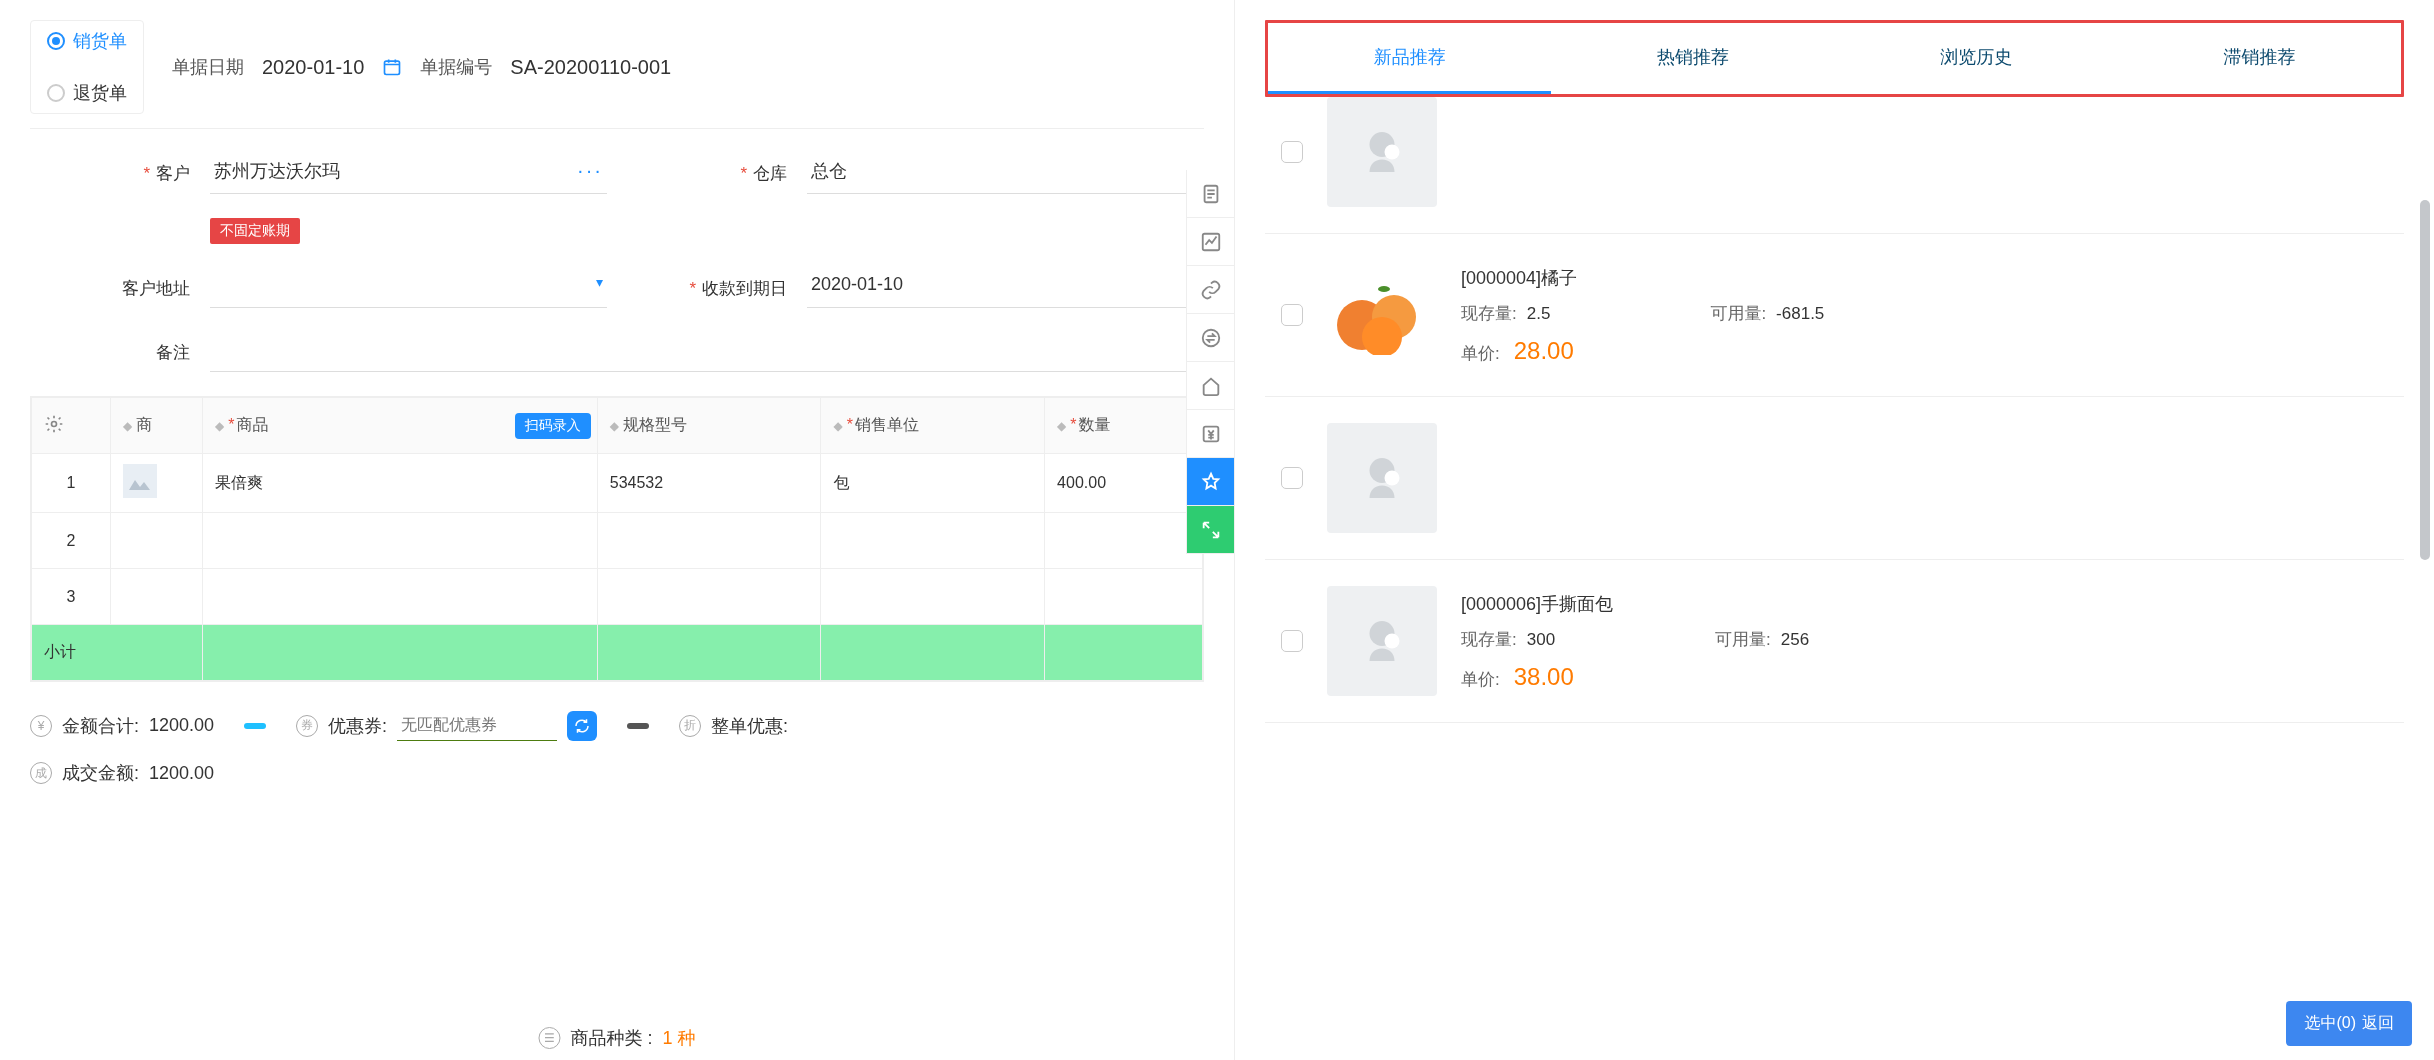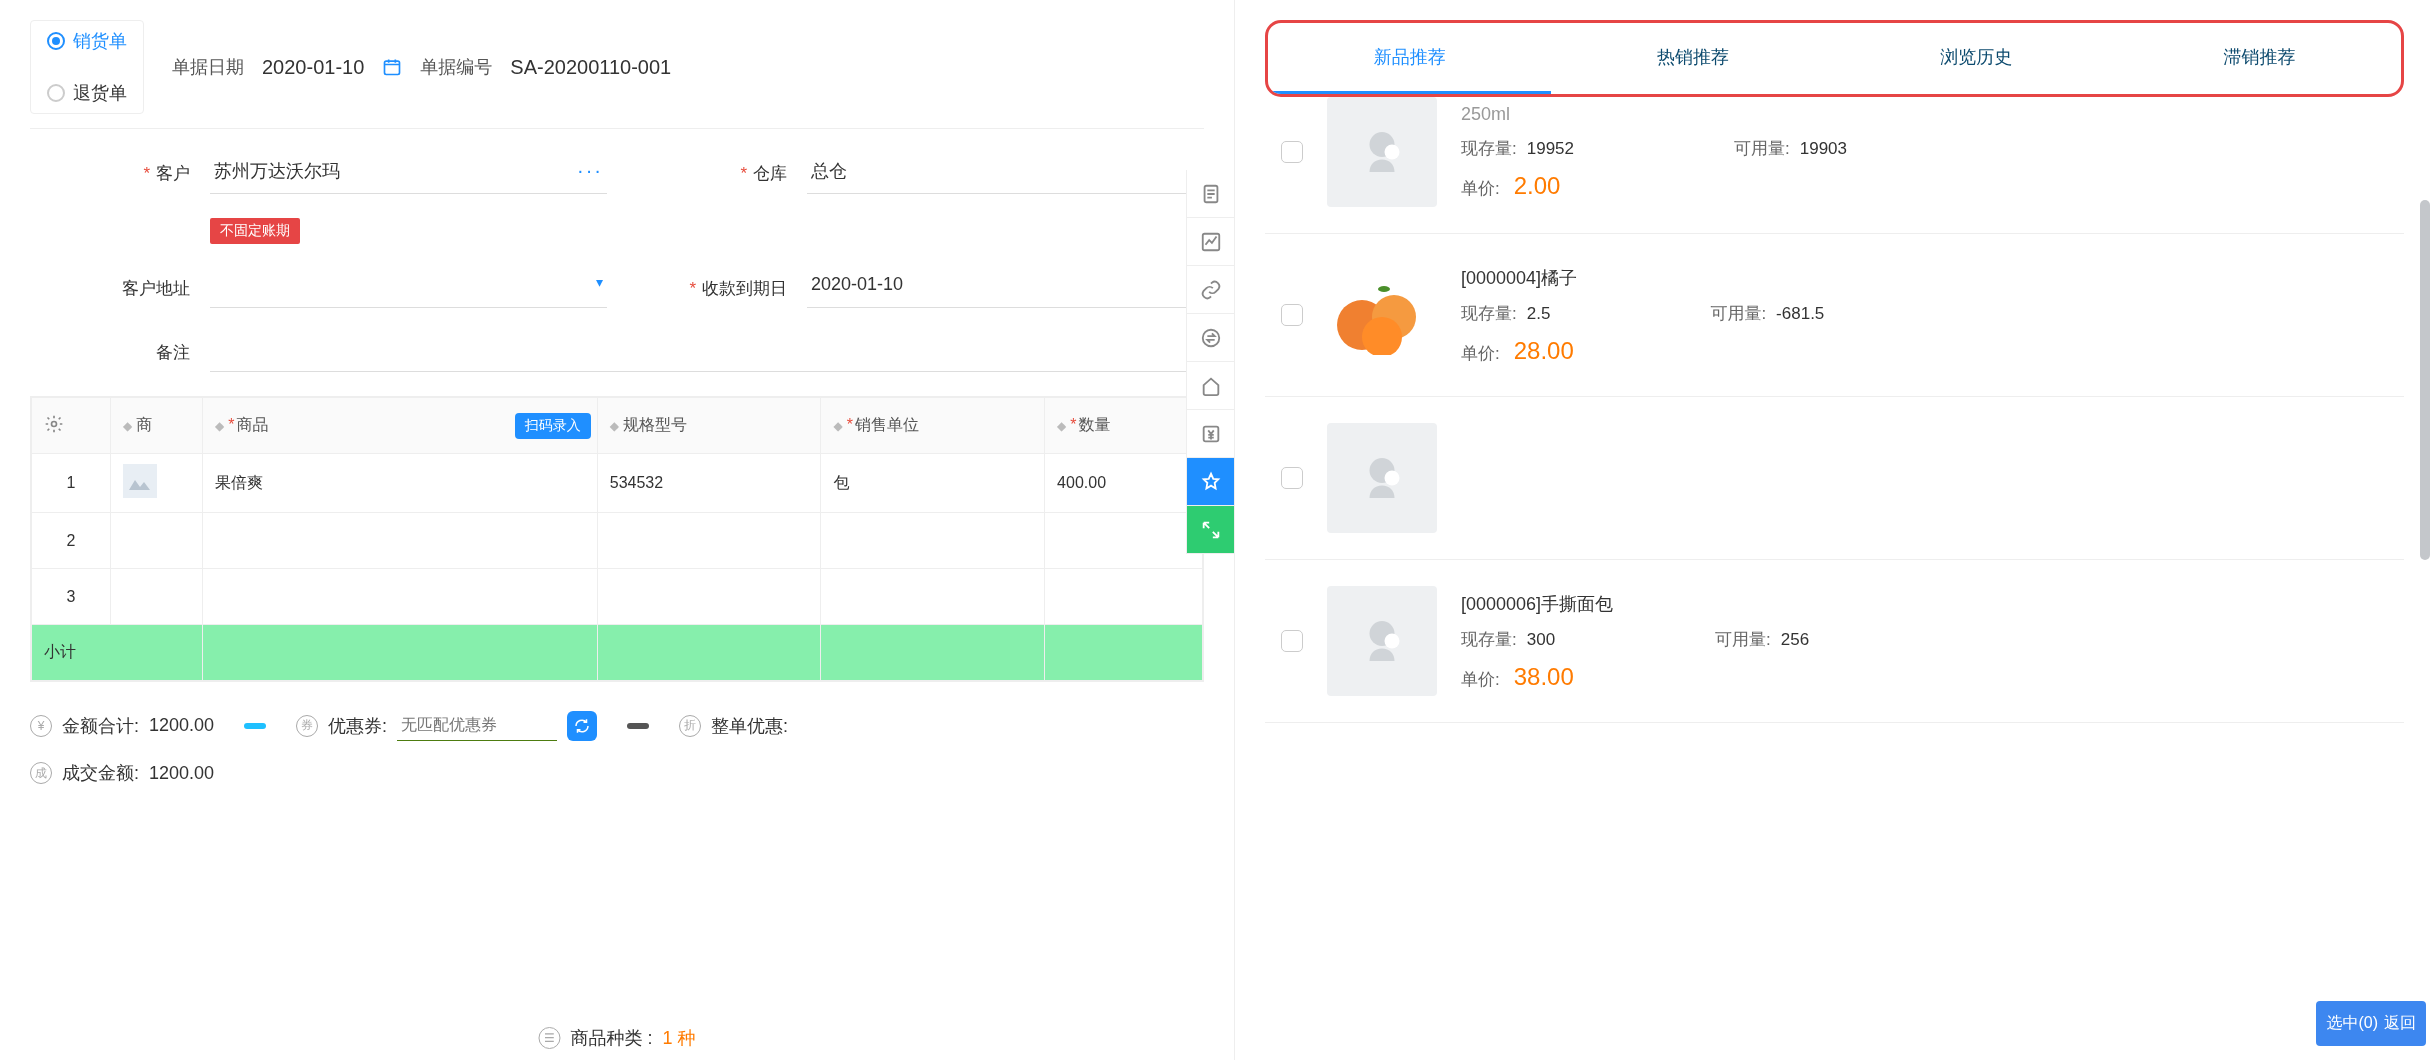--- a/index.html
+++ b/index.html
@@ -52,7 +52,7 @@
 .right-panel { width: 1200px; border-left: 1px solid #eee; display: flex; flex-direction: column; position: relative; }
 .right-header { padding: 22px 30px; font-size: 20px; font-weight: 500; border-bottom: 1px solid #eee; display: flex; align-items: center; justify-content: space-between; }
 .close-x { font-size: 22px; color: #666; cursor: pointer; }
-.rec-tabs { display: flex; border: 3px solid #e64545; border-radius: 16px; margin: 20px 30px 0; overflow: hidden; }
+.rec-tabs { display: flex; border: 3px solid #e64545; border-radius: 1px; margin: 20px 30px 0; overflow: hidden; }
 .rec-tab { flex: 1; text-align: center; padding: 22px 0; font-size: 18px; color: #0c4a6e; cursor: pointer; }
 .rec-tab.active { color: #1f8fff; border-bottom: 3px solid #1f8fff; }
 .product-list { flex: 1; overflow-y: auto; padding: 0 30px; }

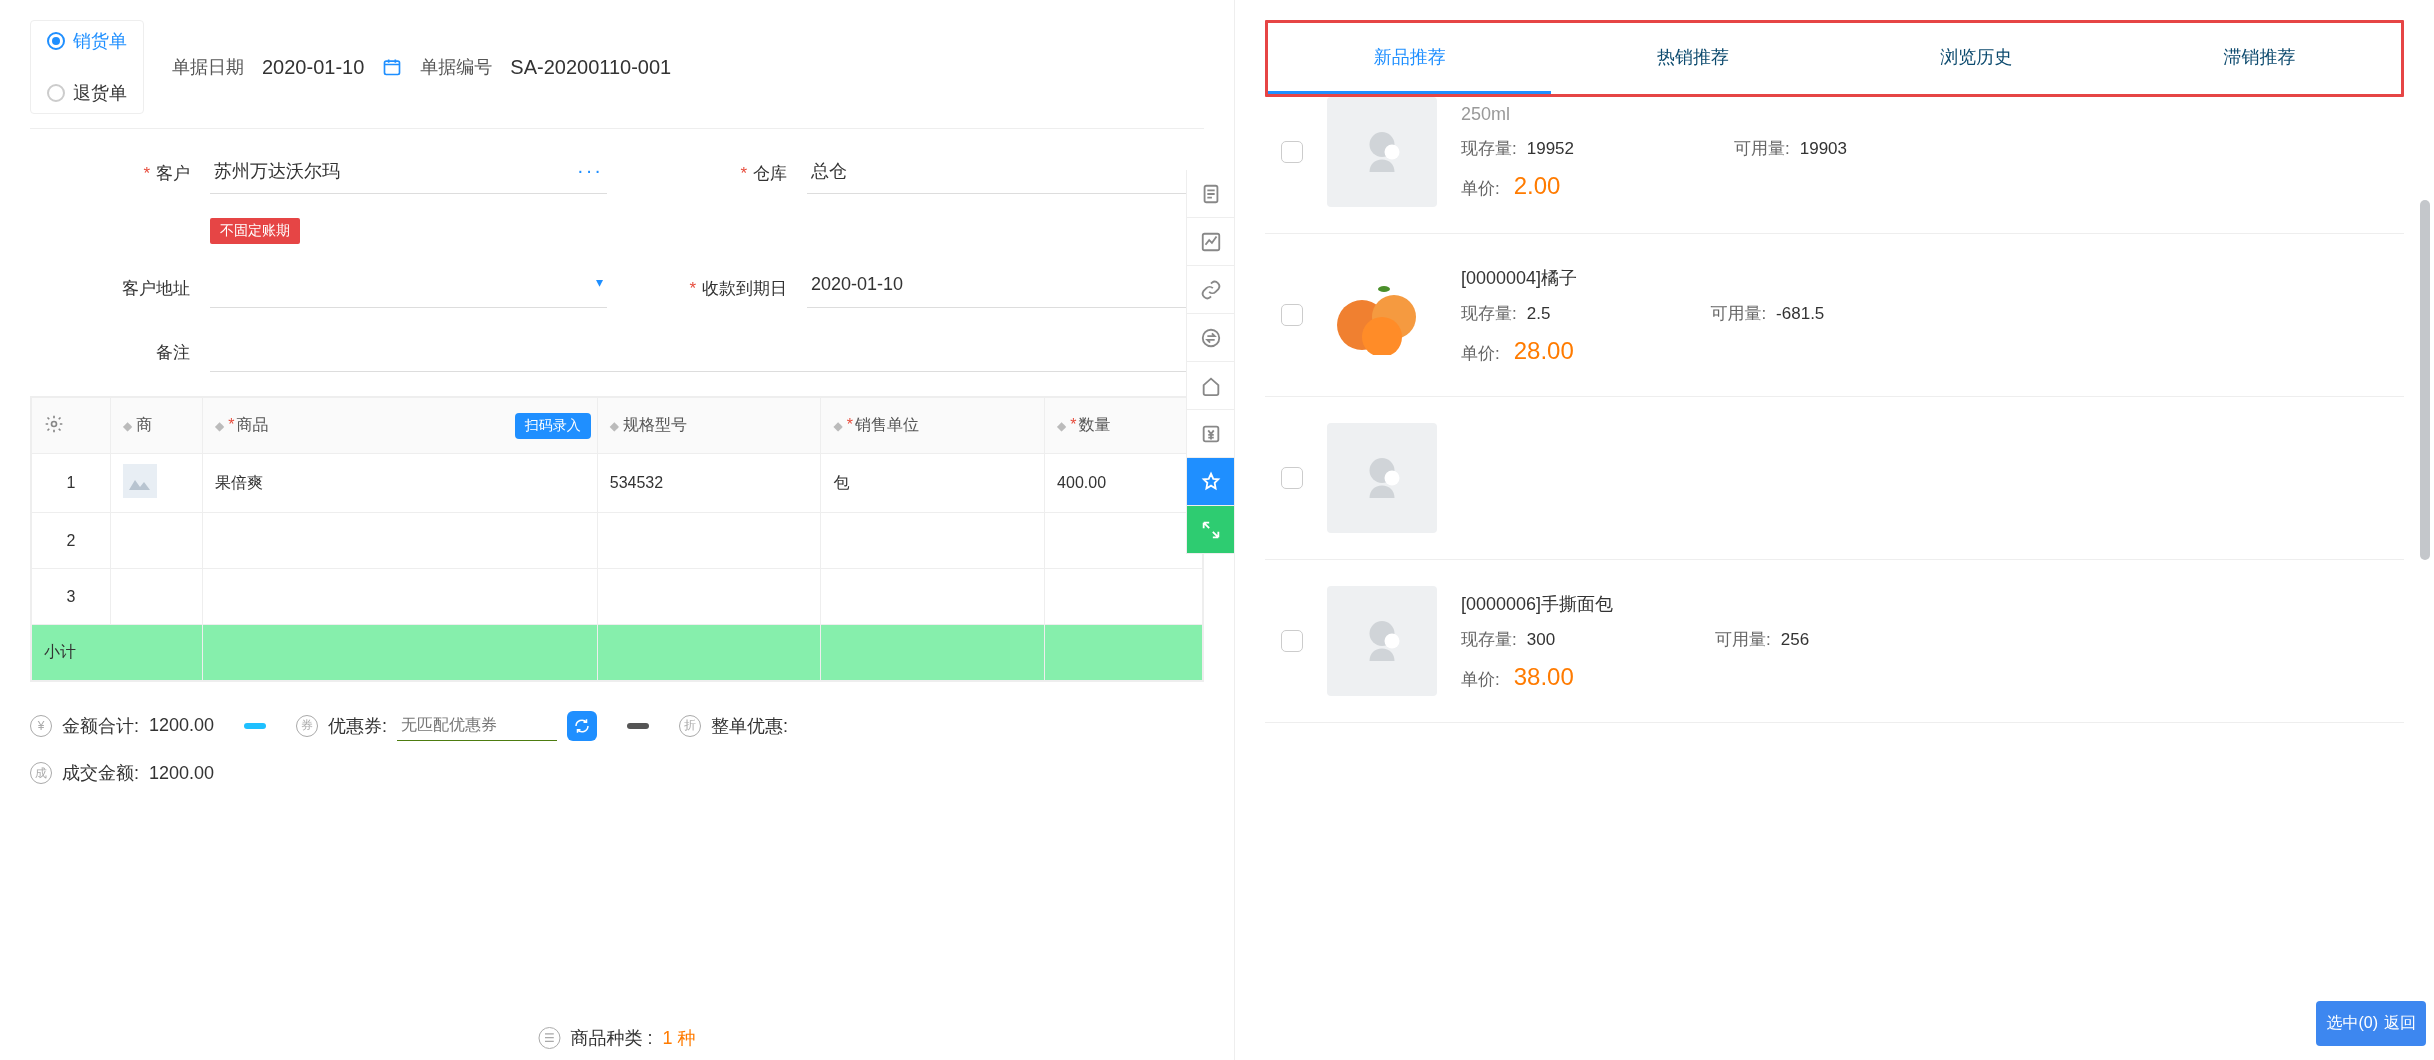--- a/index.html
+++ b/index.html
@@ -299,14 +299,6 @@
               <path d="M7 20c0-3 2-5 5-5s5 2 5 5z"></path>
             </svg>
           </div>
-          <div class="pinfo">
-            <div class="pname" style="color:#999">250ml</div>
-            <div class="pstats">
-              <span>现存量:<span class="v">19952</span></span>
-              <span>可用量:<span class="v">19903</span></span>
-            </div>
-            <div class="pprice-row">单价:<span class="pprice">2.00</span></div>
-          </div>
         </div>
         <div class="product-row">
           <span class="pcheck"></span>

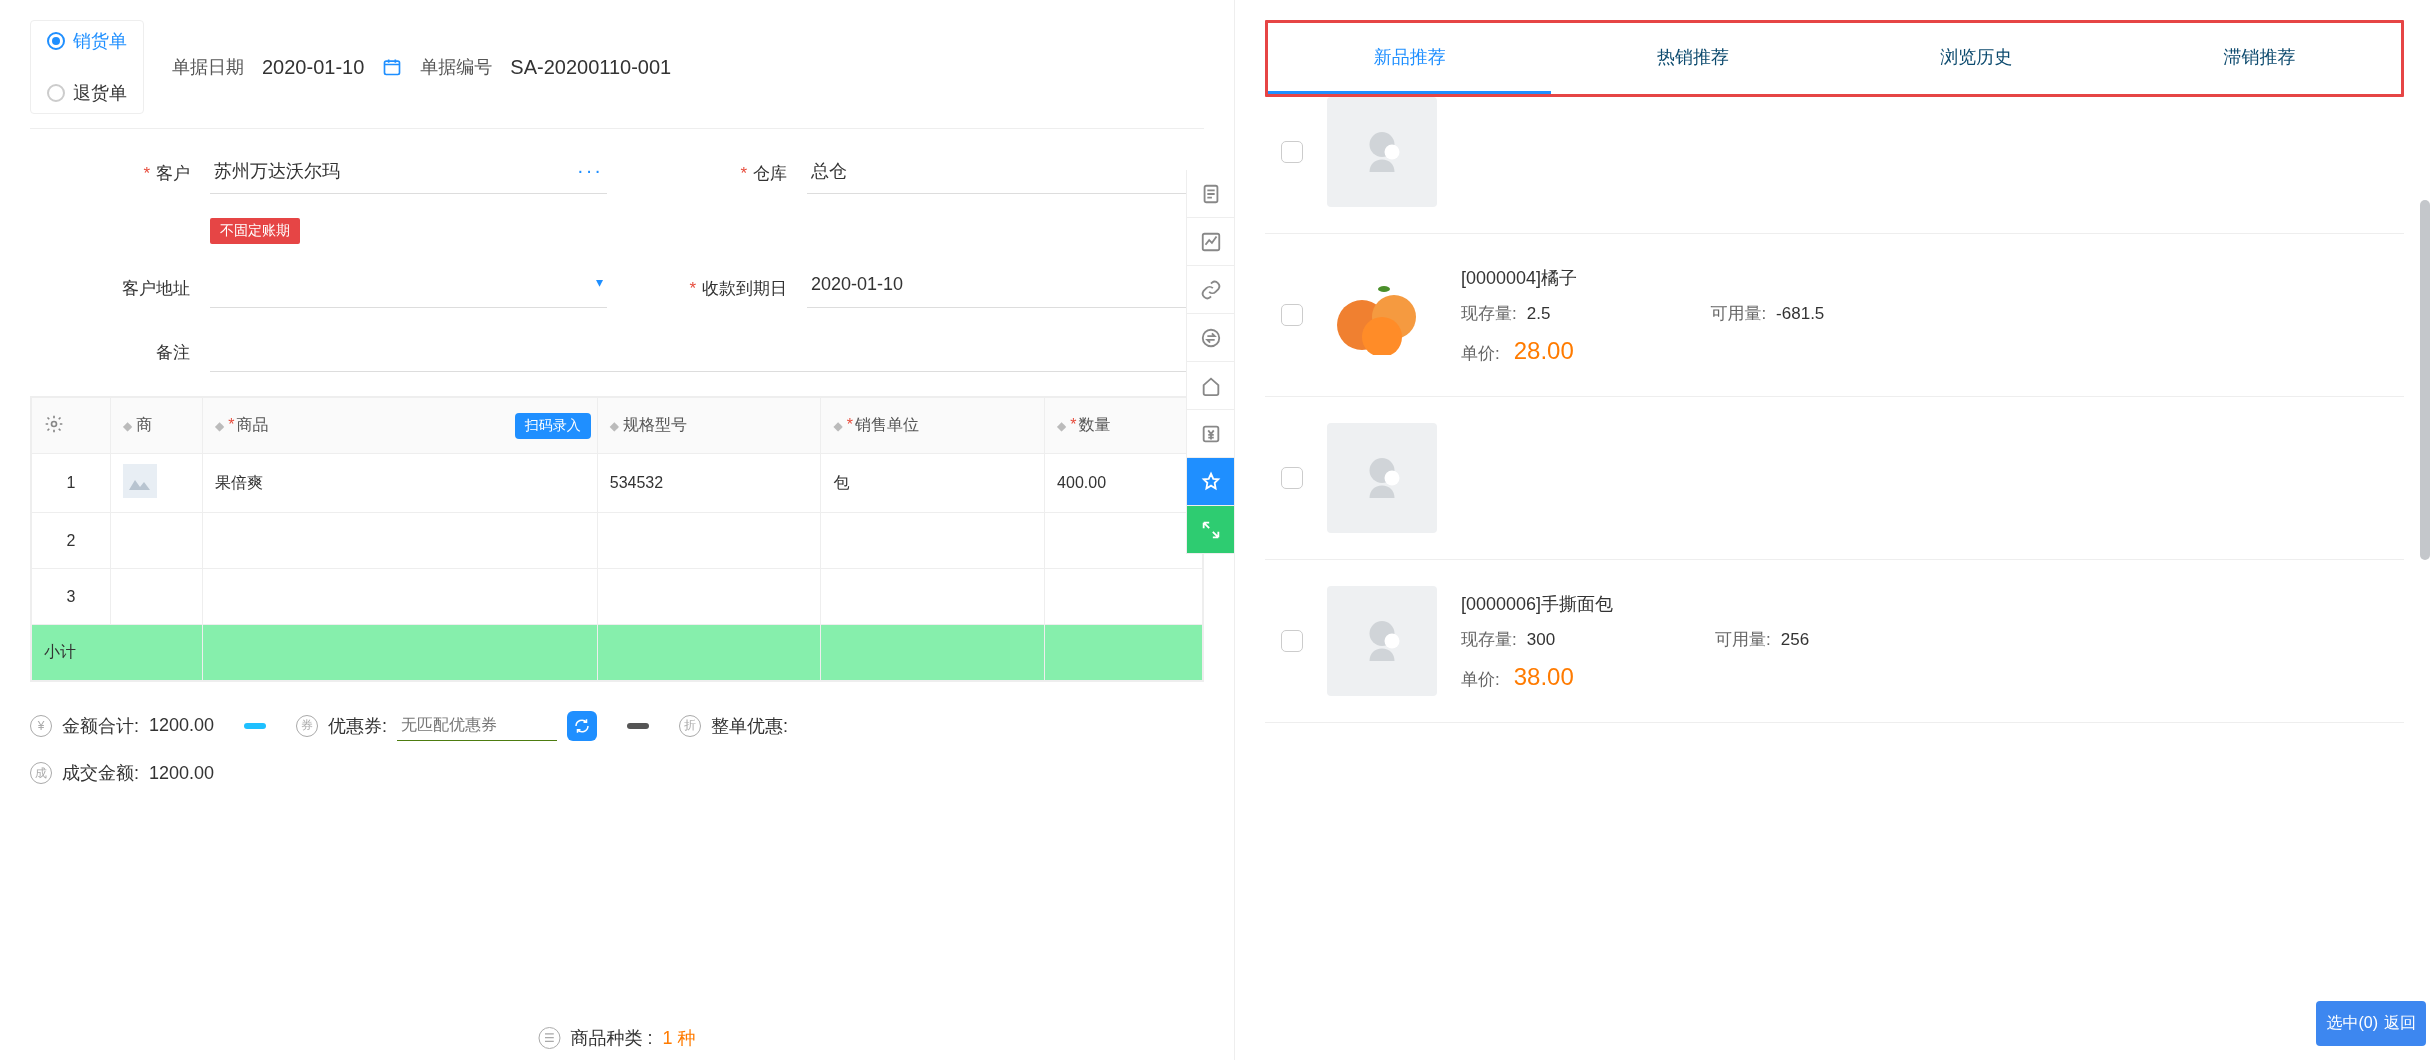--- a/index.html
+++ b/index.html
@@ -68,7 +68,7 @@
 .pprice-row { font-size: 17px; color: #666; }
 .pprice { color: #ff7b00; font-size: 24px; font-weight: 500; margin-left: 14px; }
 .scrollbar-visual { position: absolute; right: 4px; top: 200px; width: 10px; height: 360px; background: #c4c7cb; border-radius: 5px; }
-.bottom-action { position: absolute; right: 8px; bottom: 14px; background: #3d87f0; color: #fff; padding: 12px 10px; border-radius: 4px; font-size: 16px; cursor: pointer; display: flex; gap: 6px; }
+.bottom-action { position: absolute; right: 22px; bottom: 14px; background: #3d87f0; color: #fff; padding: 12px 18px; border-radius: 4px; font-size: 16px; cursor: pointer; display: flex; gap: 6px; }
 .orange-svg { width: 100px; height: 80px; }
 </style>
 </head>

